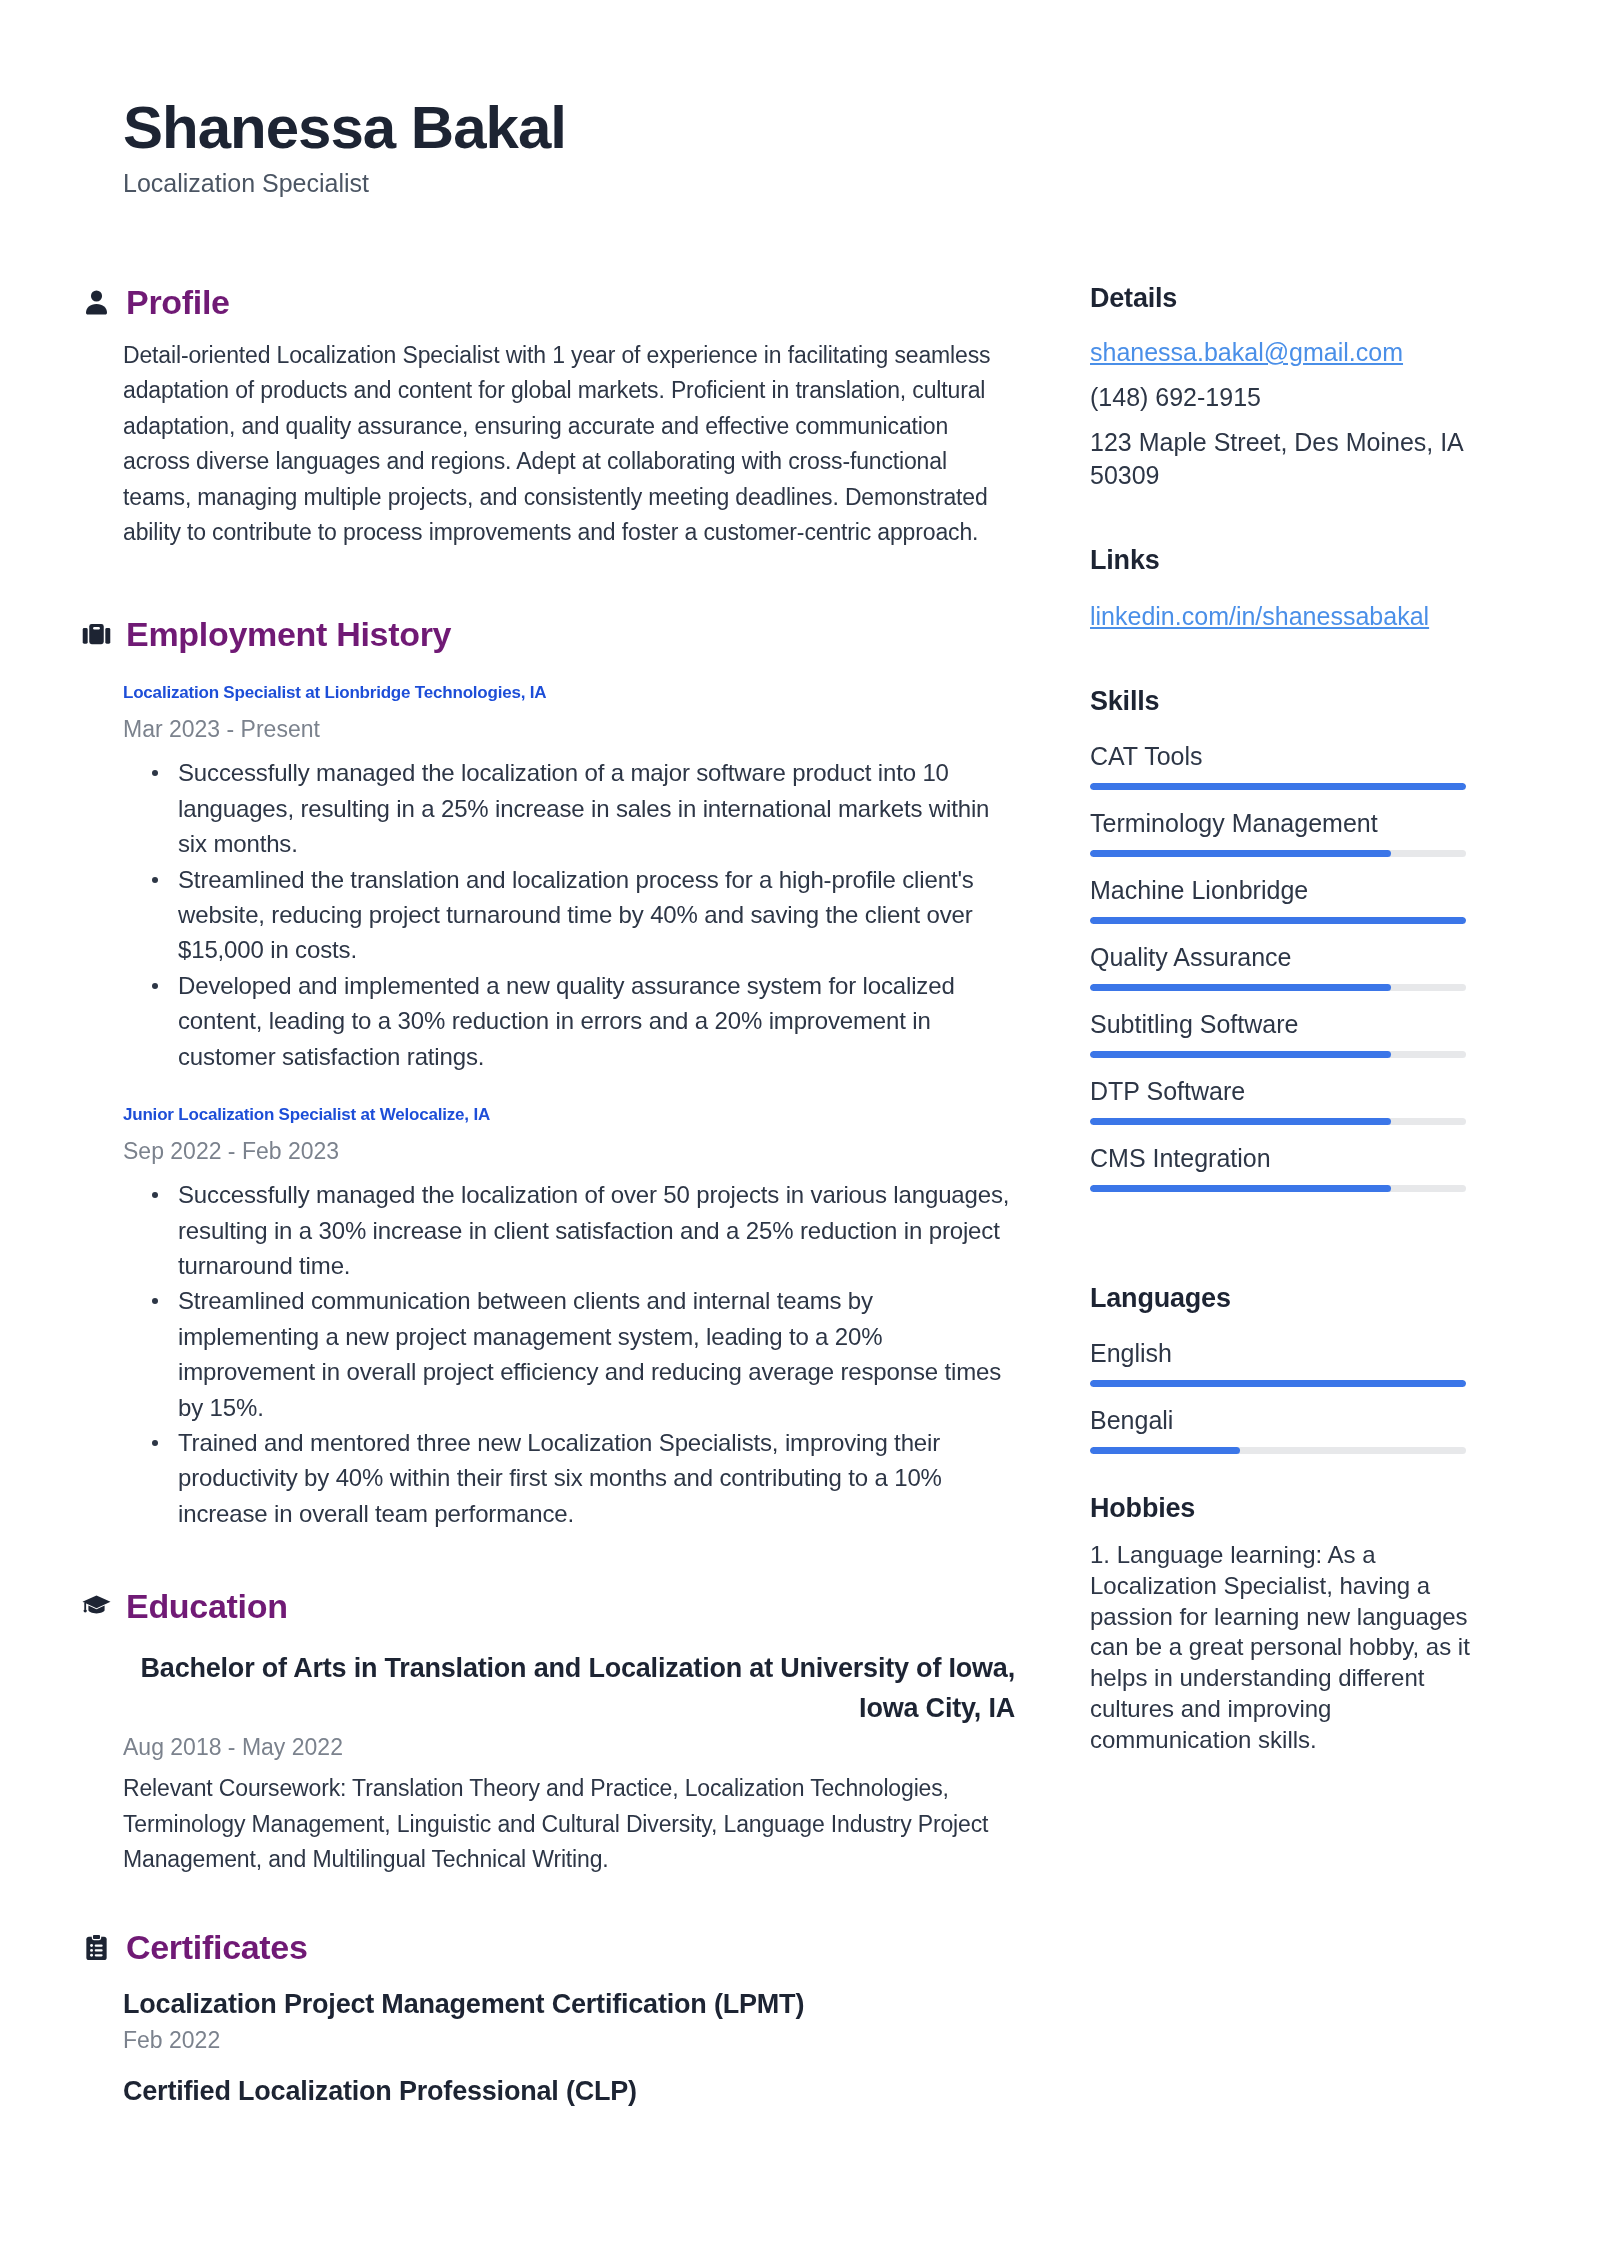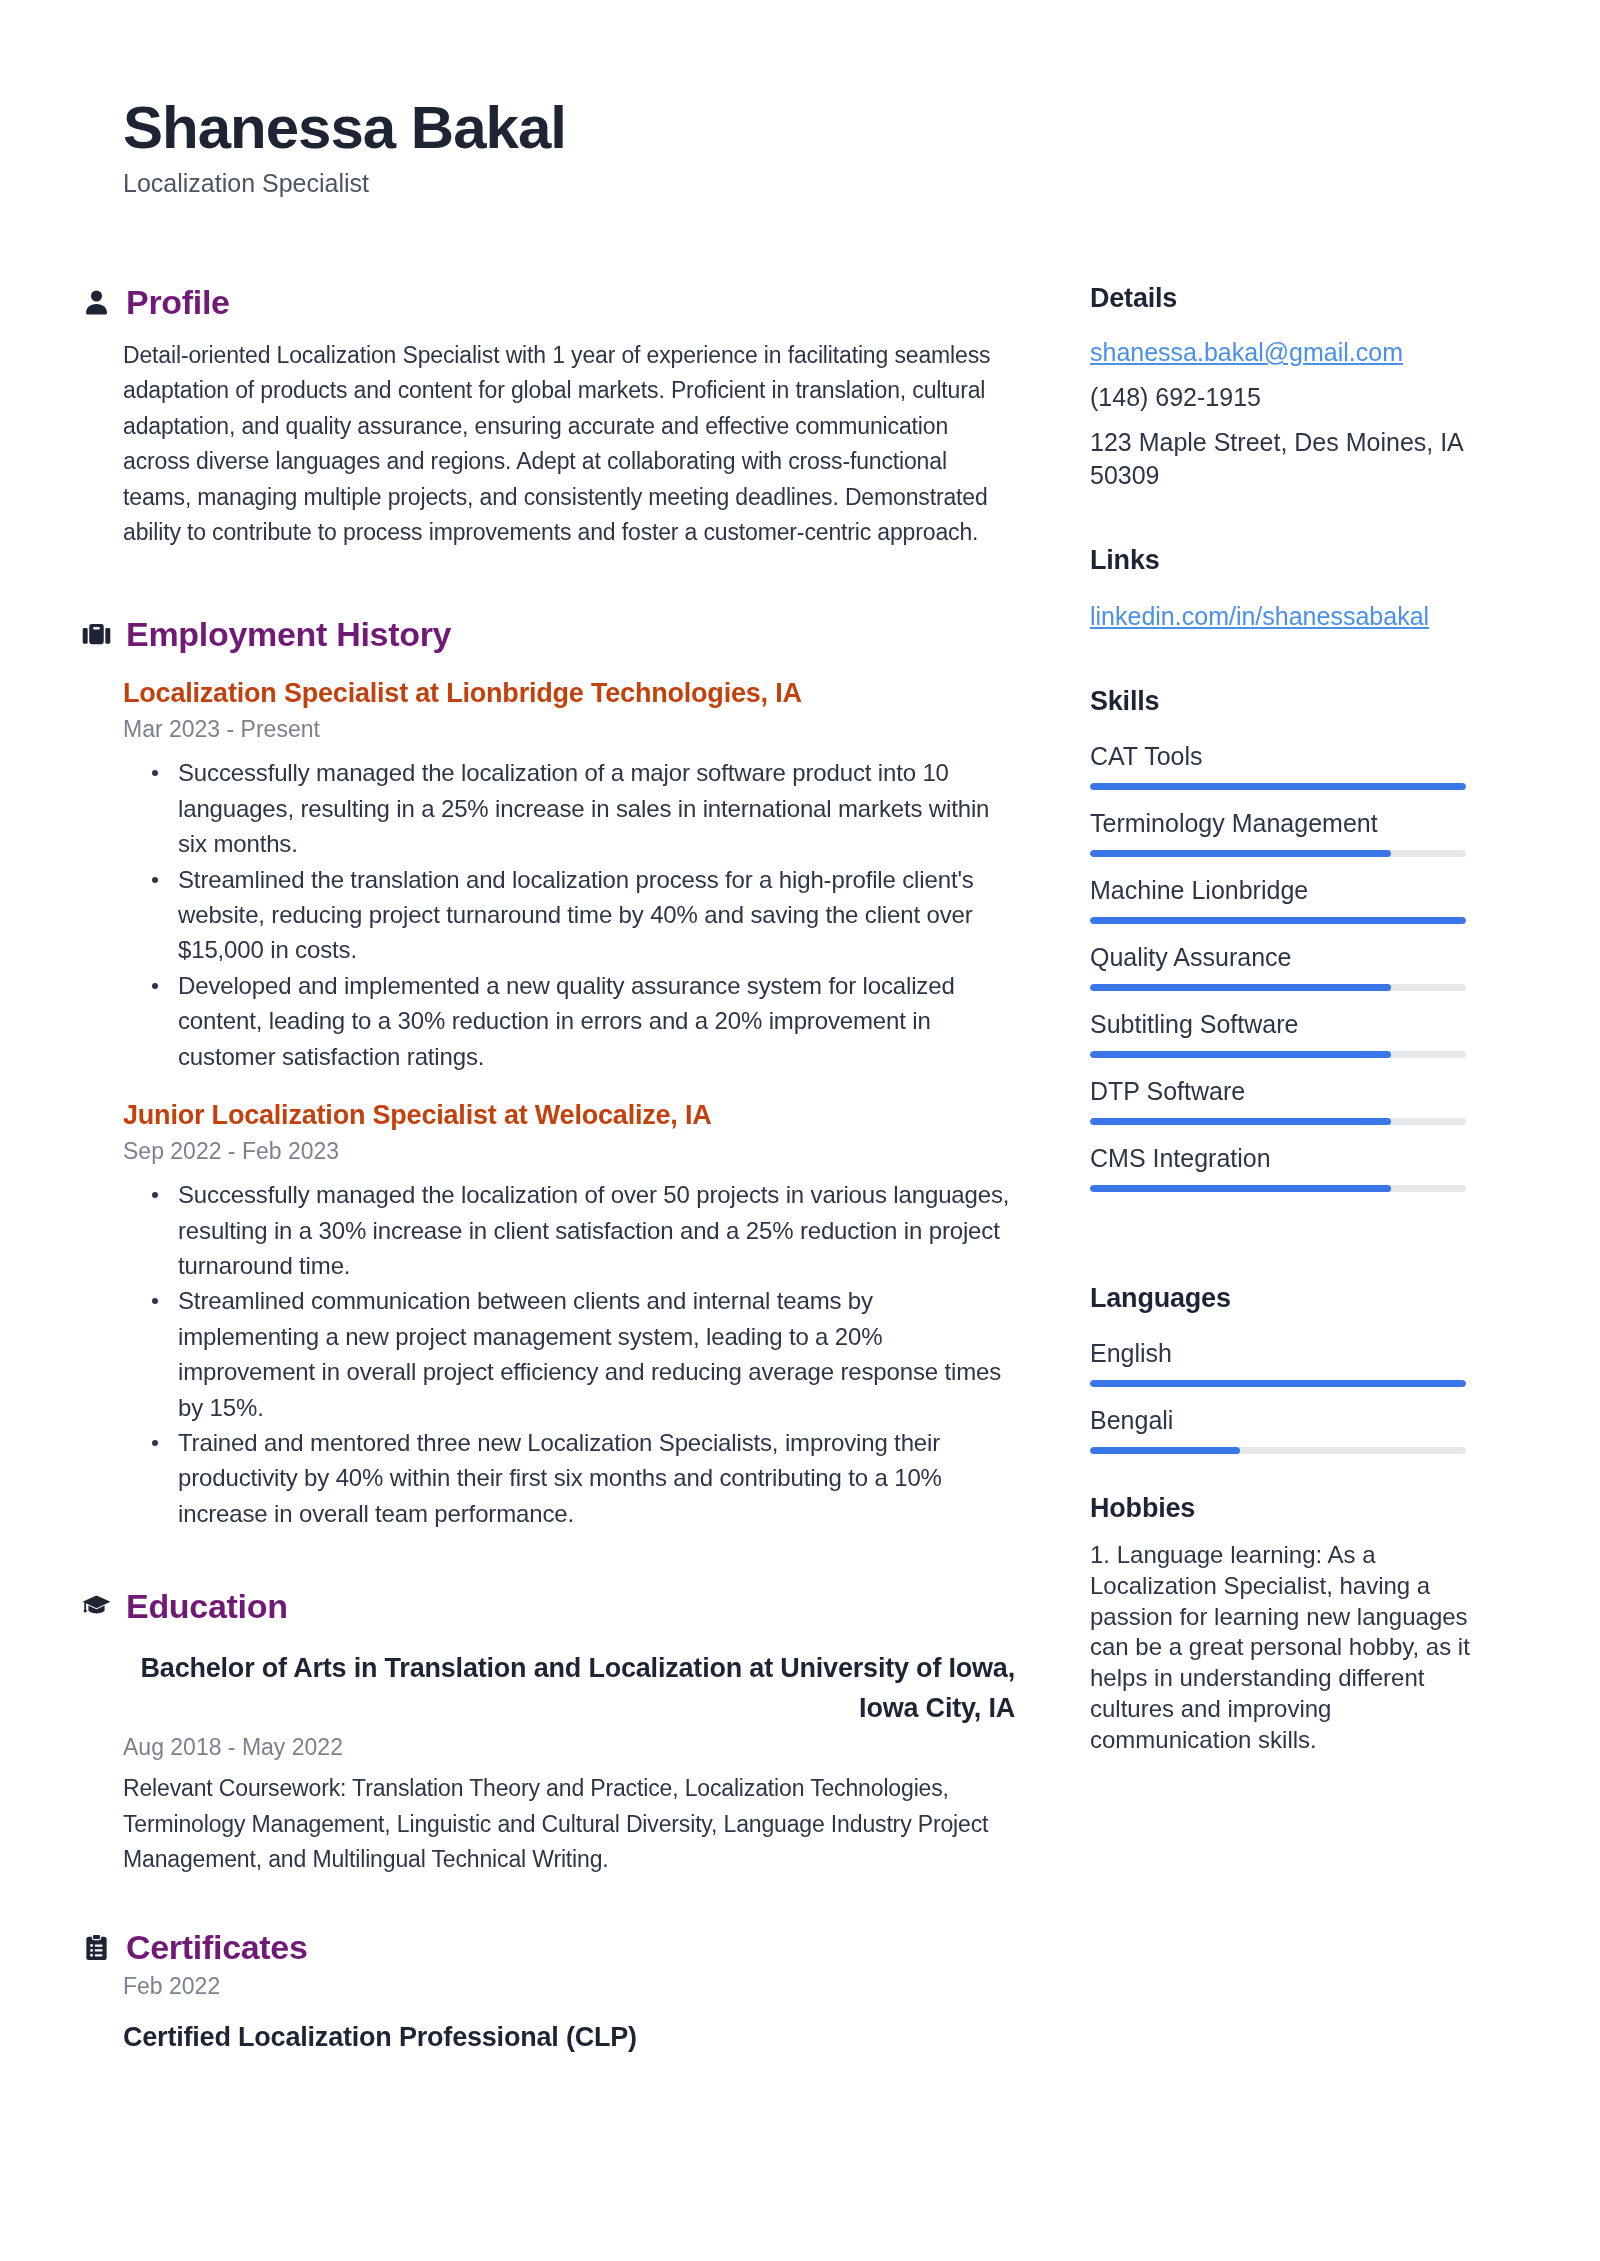--- a/index.html
+++ b/index.html
@@ -46,8 +46,8 @@
   .job { margin-left:41px; }
   .job-title {
     margin-top:22px; width:892px;
-    font-size:27px; font-weight:700; line-height:34px;
-    color:#c2410c; letter-spacing:-0.2px;
+    font-size:17px; font-weight:700; line-height:34px;
+    color:#1d4ed8; letter-spacing:-0.2px;
   }
   .job + .job .job-title { margin-top:24px; }
   .job-period {

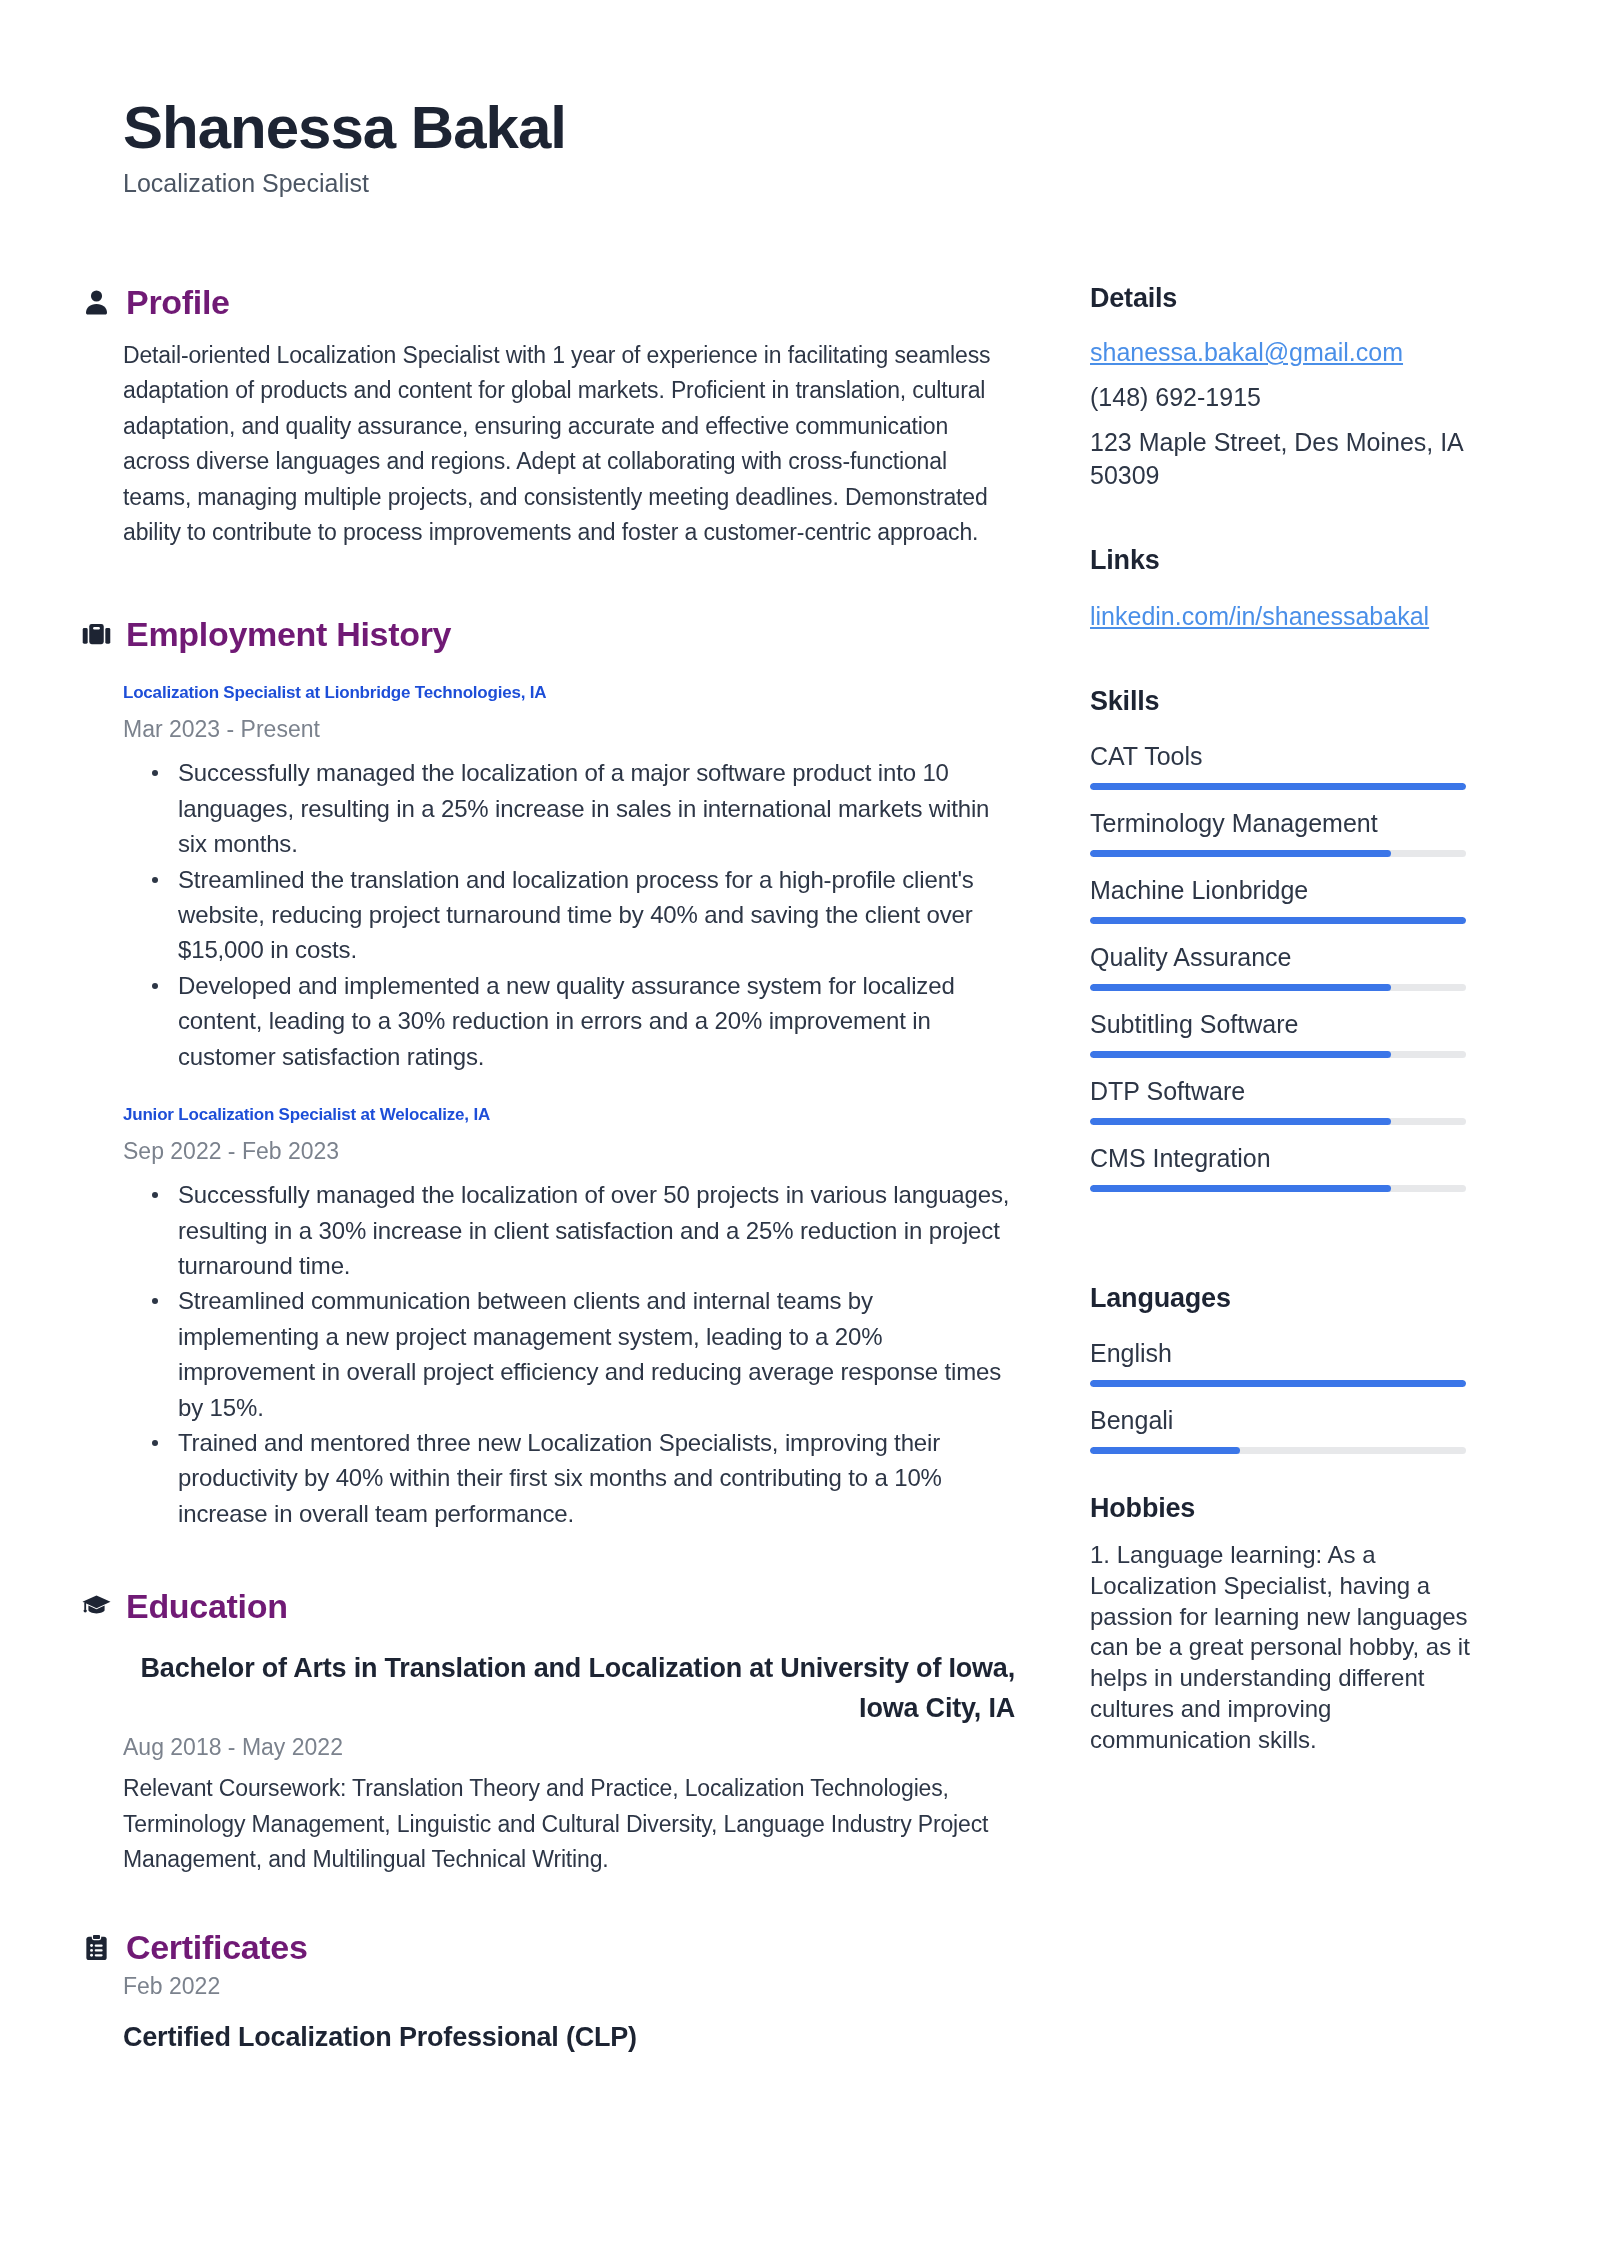--- a/index.html
+++ b/index.html
@@ -188,6 +188,7 @@
     </div>
 
     <div class="cert-item">
+      <div class="cert-title">Localization Project Management Certification (LPMT)</div>
       <div class="cert-period">Feb 2022</div>
     </div>
     <div class="cert-item">

